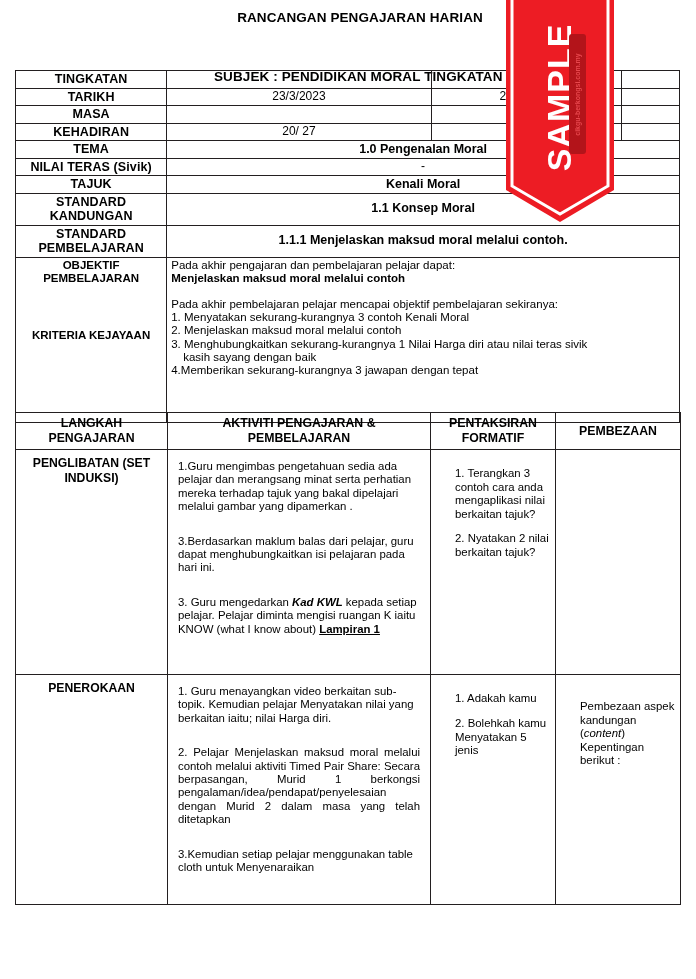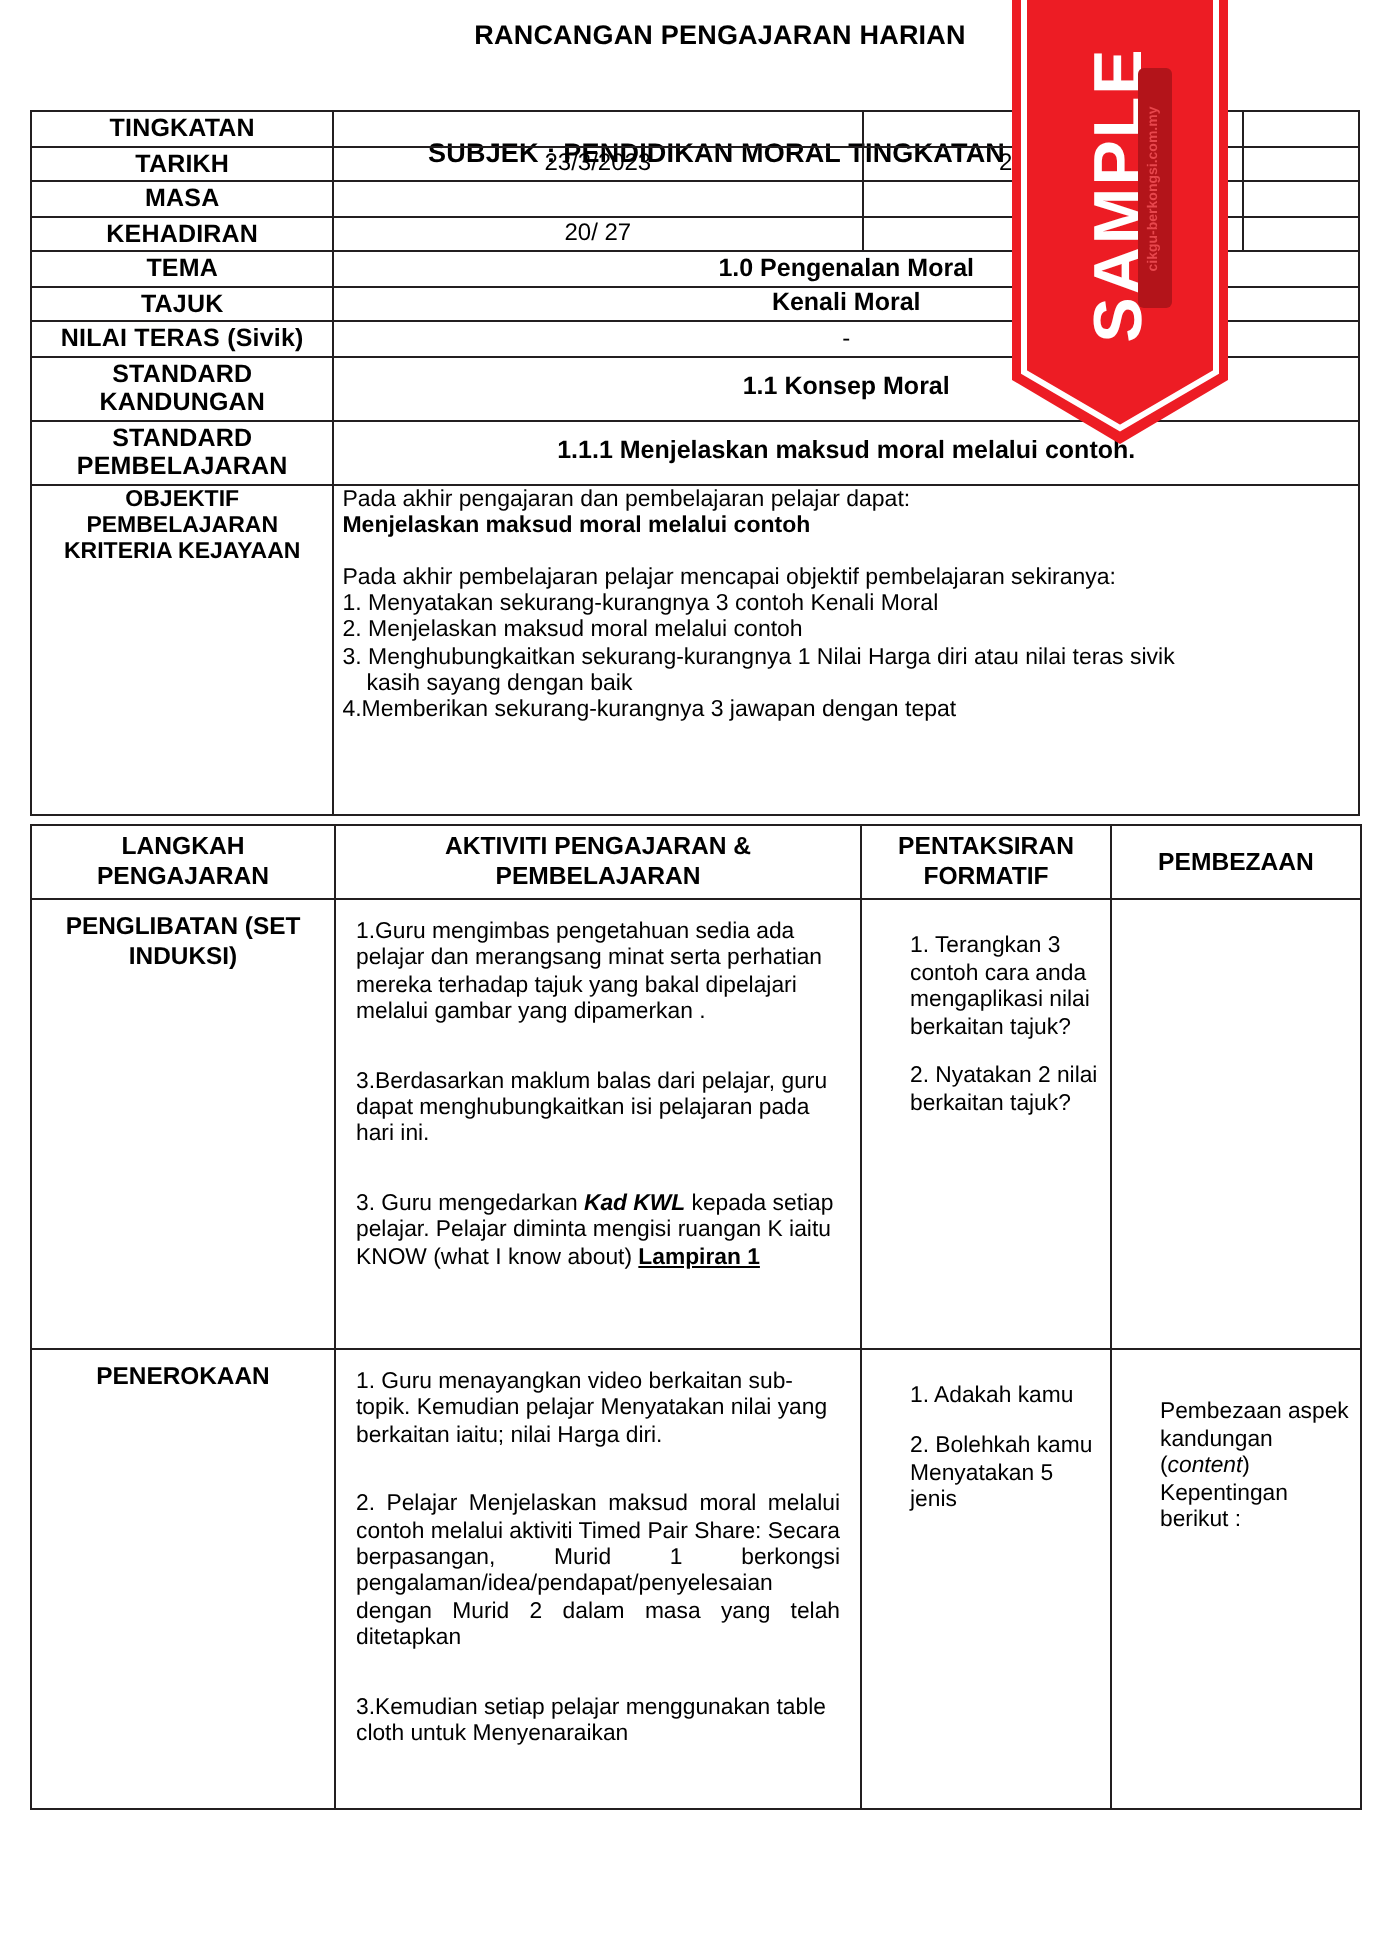--- a/index.html
+++ b/index.html
@@ -59,7 +59,7 @@
   }
 
   
-  #info-table { top: 55px; }
+  #info-table { top: 70px; }
   #info-table td.lbl {
     text-align: center;
     font-weight: bold;

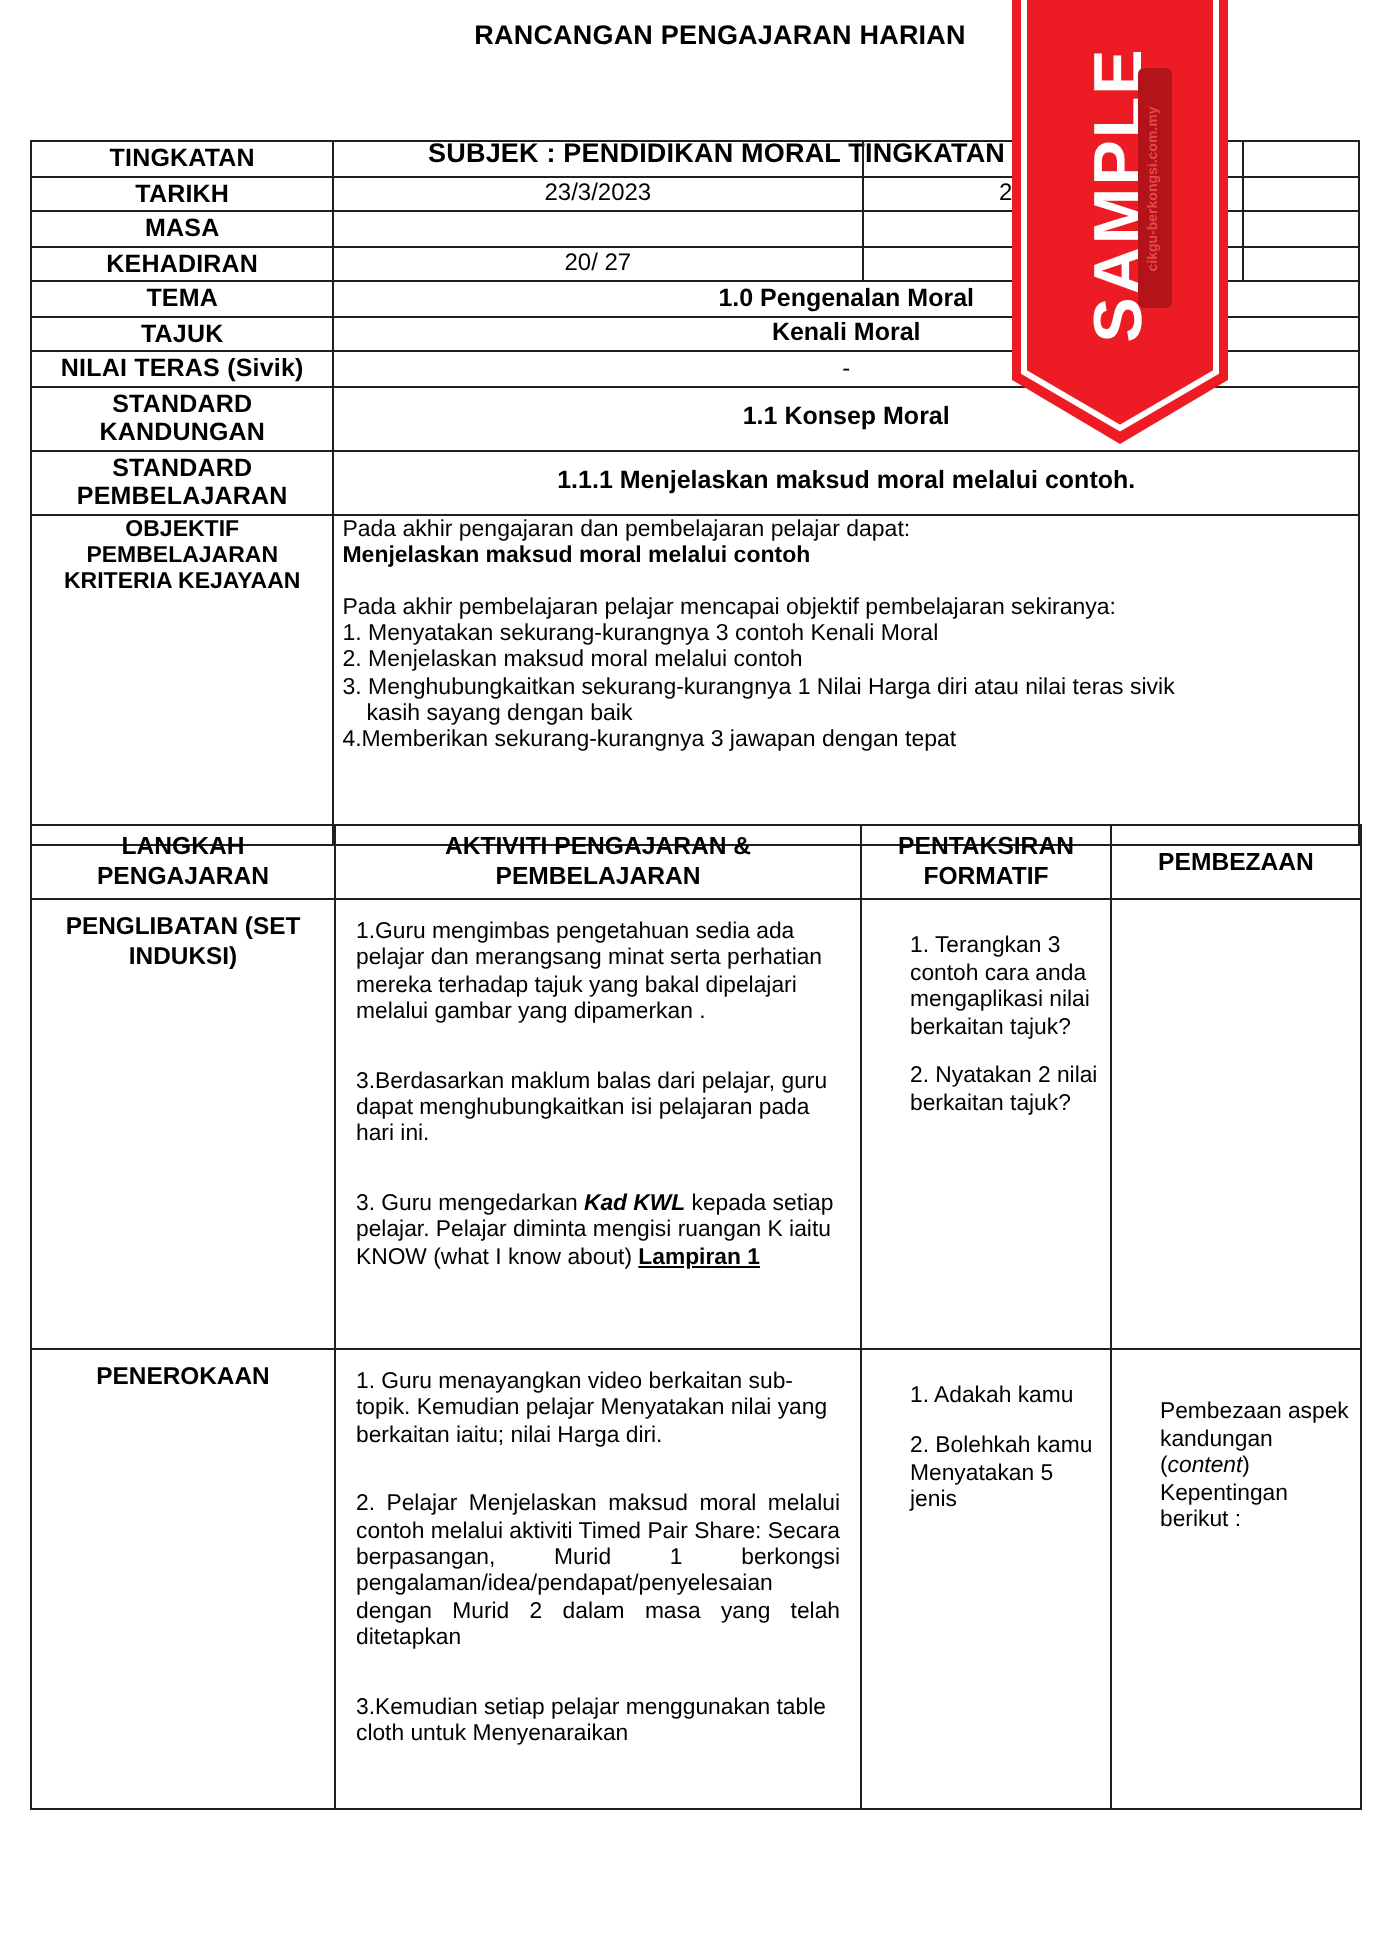--- a/index.html
+++ b/index.html
@@ -241,12 +241,12 @@
         <td class="val bold" colspan="3">1.0 Pengenalan Moral</td>
       </tr>
       <tr class="row-h18">
+        <td class="lbl">NILAI TERAS (Sivik)</td>
+        <td class="val" colspan="3">-</td>
+      </tr>
+      <tr class="row-h18">
         <td class="lbl">TAJUK</td>
         <td class="val bold" colspan="3">Kenali Moral</td>
-      </tr>
-      <tr class="row-h18">
-        <td class="lbl">NILAI TERAS (Sivik)</td>
-        <td class="val" colspan="3">-</td>
       </tr>
       <tr class="row-h30">
         <td class="lbl">STANDARD KANDUNGAN</td>

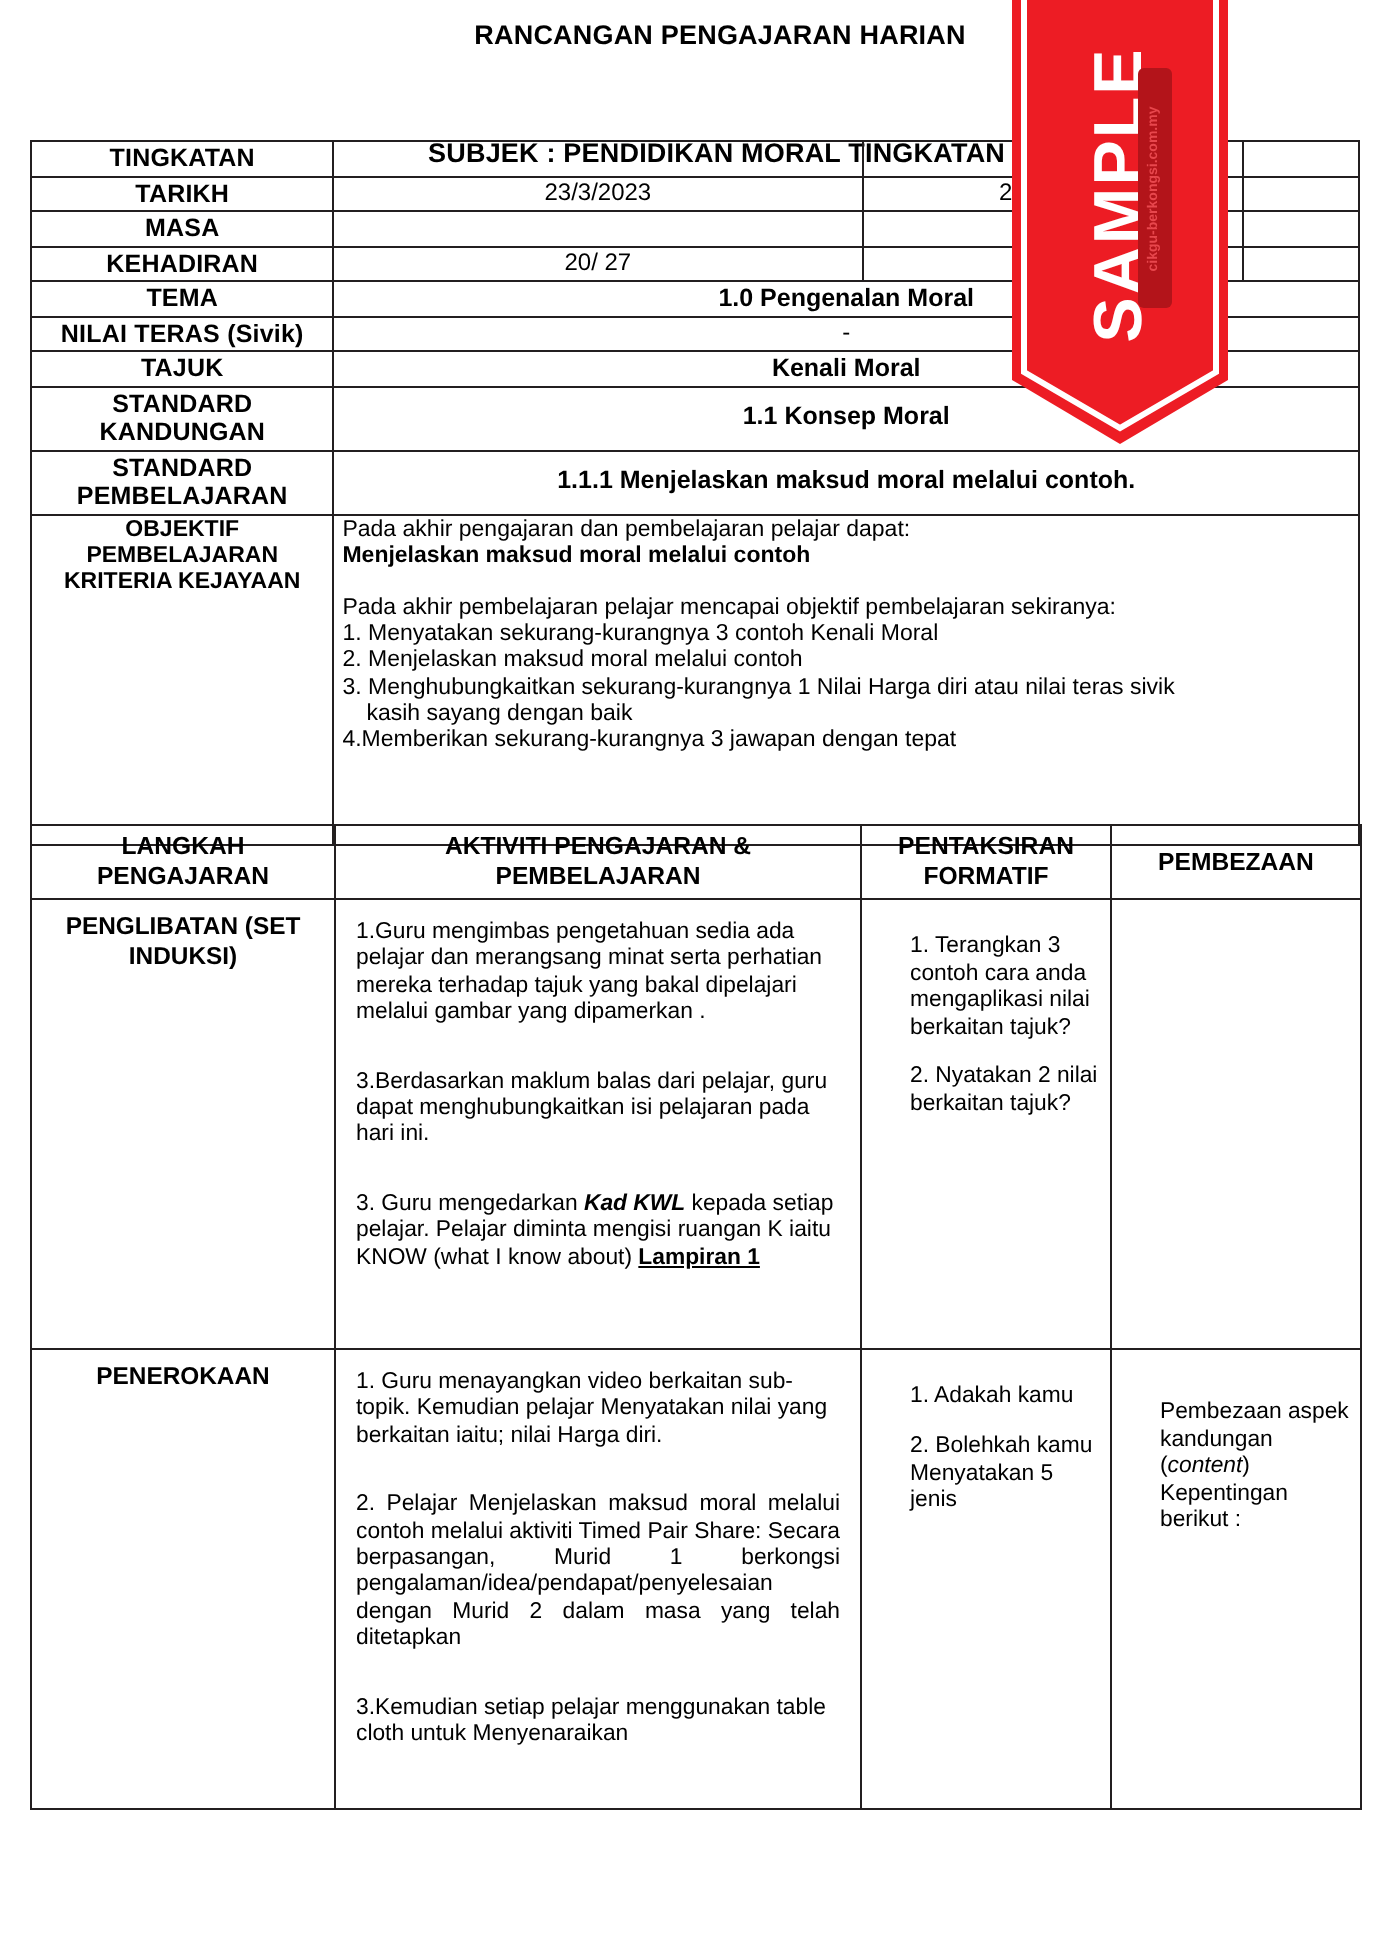--- a/index.html
+++ b/index.html
@@ -106,6 +106,7 @@
   }
   .lbl-stack .second {
     display: block;
+    margin-top: 44px;
   }
 
   

